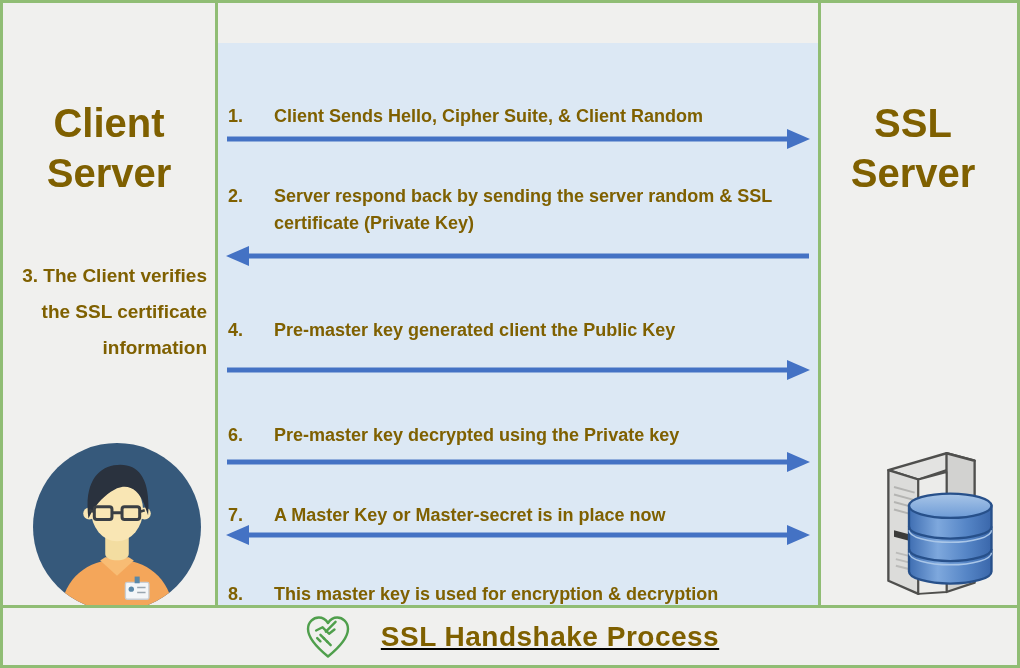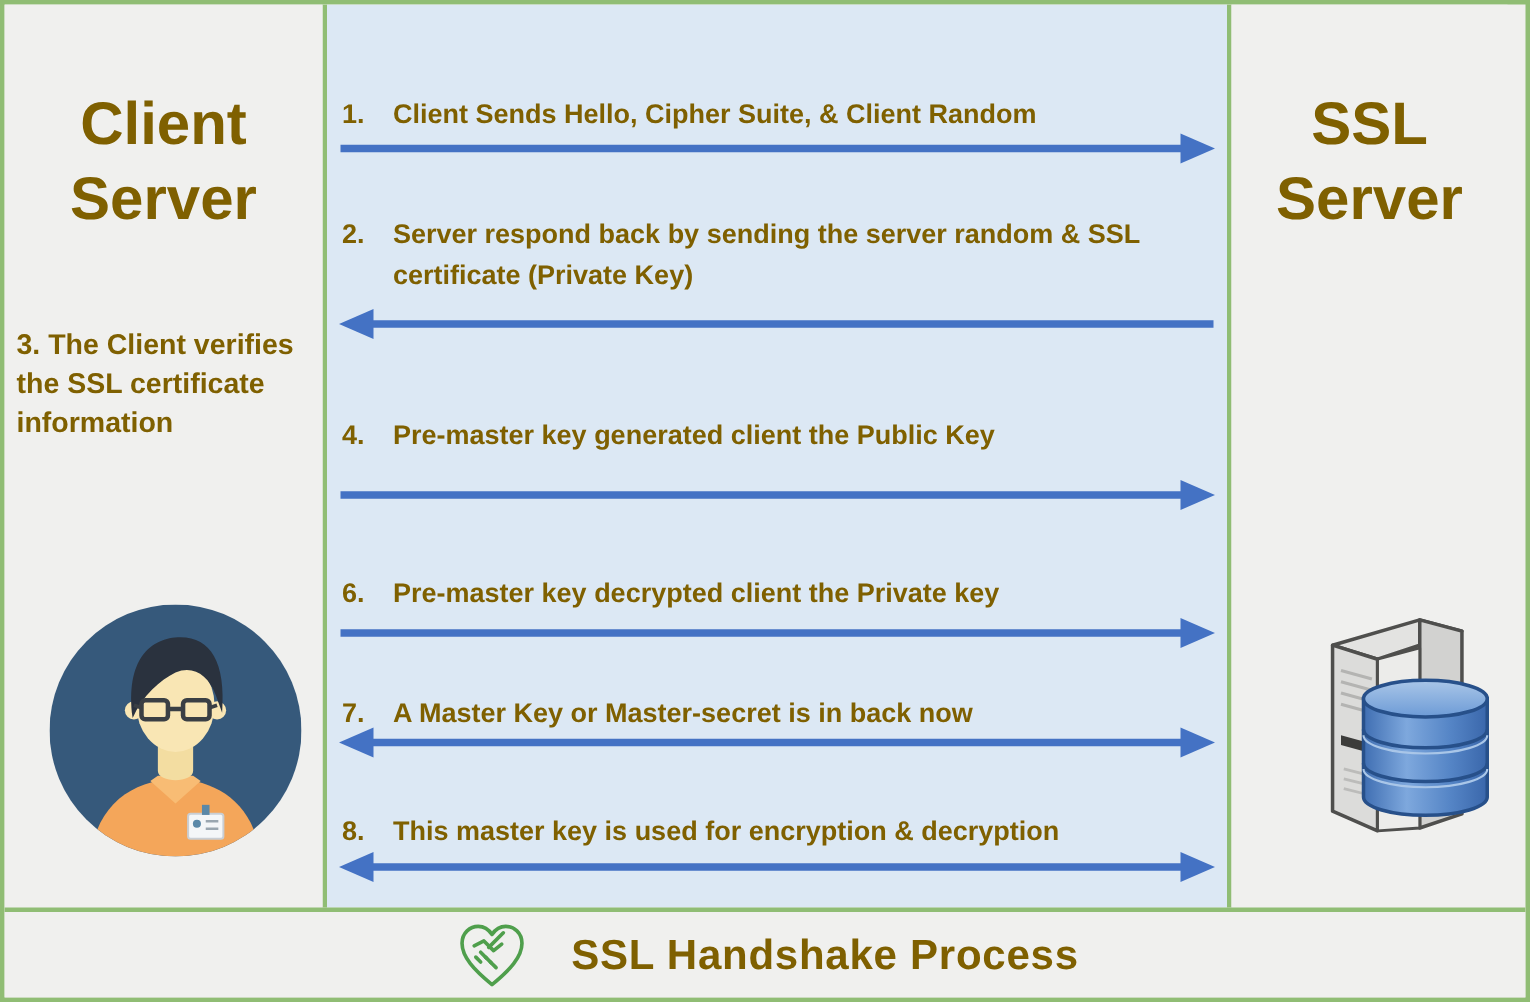--- a/index.html
+++ b/index.html
@@ -17,7 +17,7 @@
     width:1014px;height:602px;
     display:flex;
   }
-  .panel{position:relative;height:602px;}
+  .panel{position:relative;height:602px;margin-top:40px;}
   .panel-left{width:212px;background:#f0f0ee;}
   .panel-mid{width:600px;background:#dce8f4;}
   .panel-right{width:184px;background:#f0f0ee;}

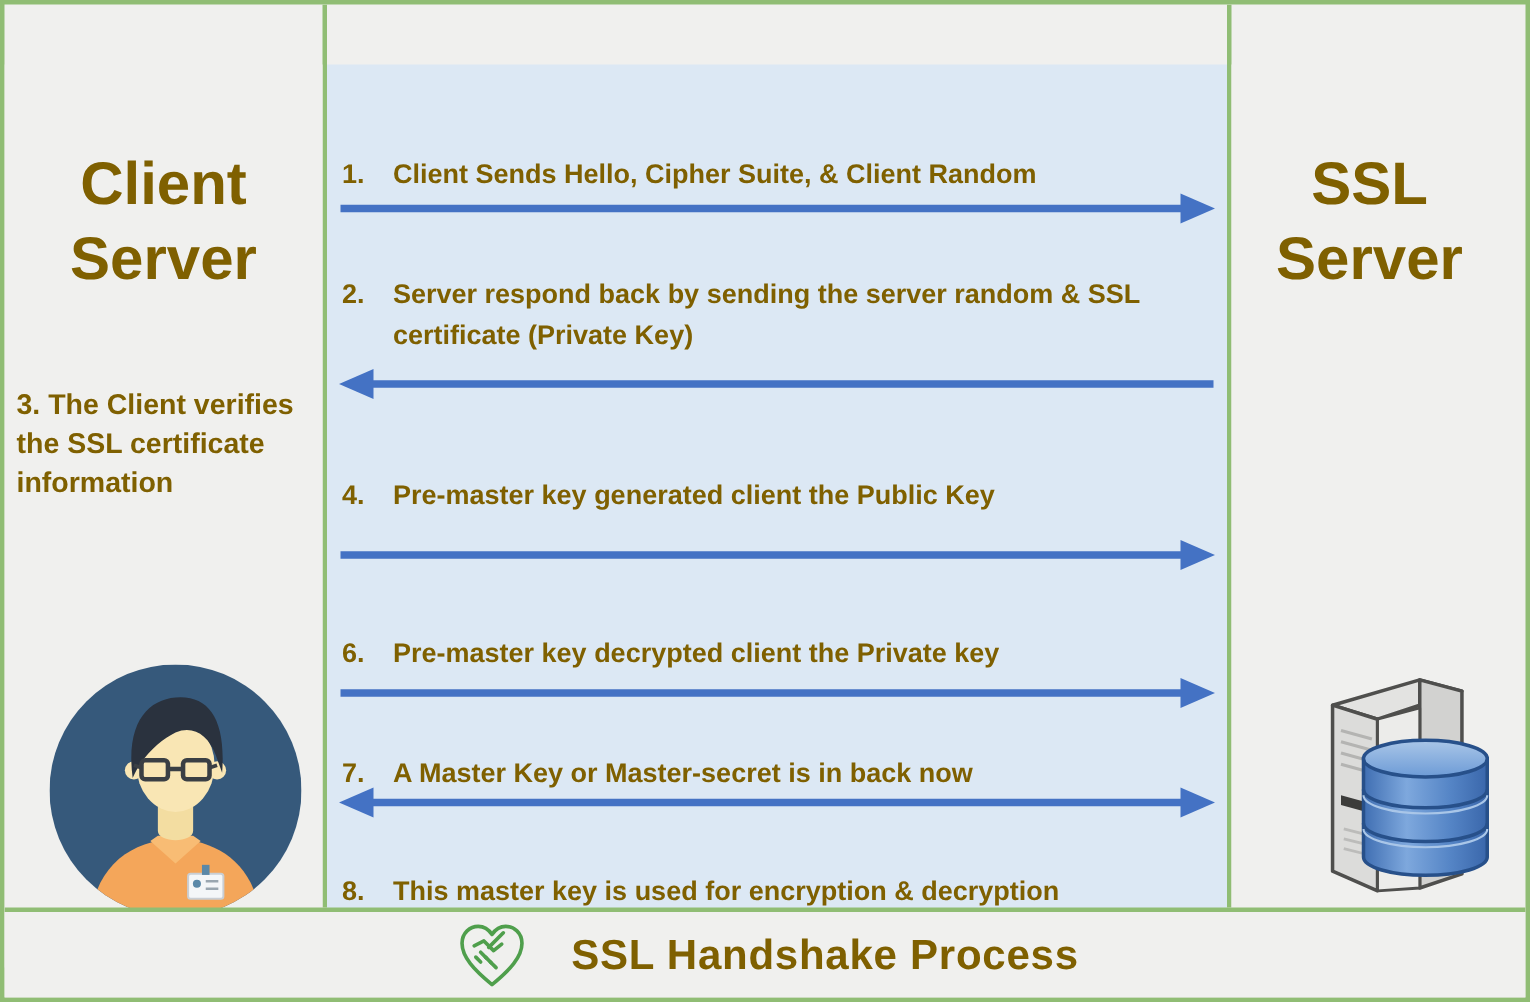--- a/index.html
+++ b/index.html
@@ -48,7 +48,7 @@
     font-size:18px;line-height:27px;font-weight:bold;color:#7f6000;
   }
   .step .num{position:absolute;left:10px;top:0;width:30px;}
-  .step .txt{position:absolute;left:44px;top:0;width:530px;}
+  .step .txt{position:absolute;left:56px;top:0;width:530px;}
   .arrow{position:absolute;left:7px;width:586px;height:24px;}
   .avatar{position:absolute;left:30px;top:400px;width:168px;height:168px;}
   .server-icon{position:absolute;left:28px;top:385px;width:150px;height:178px;}

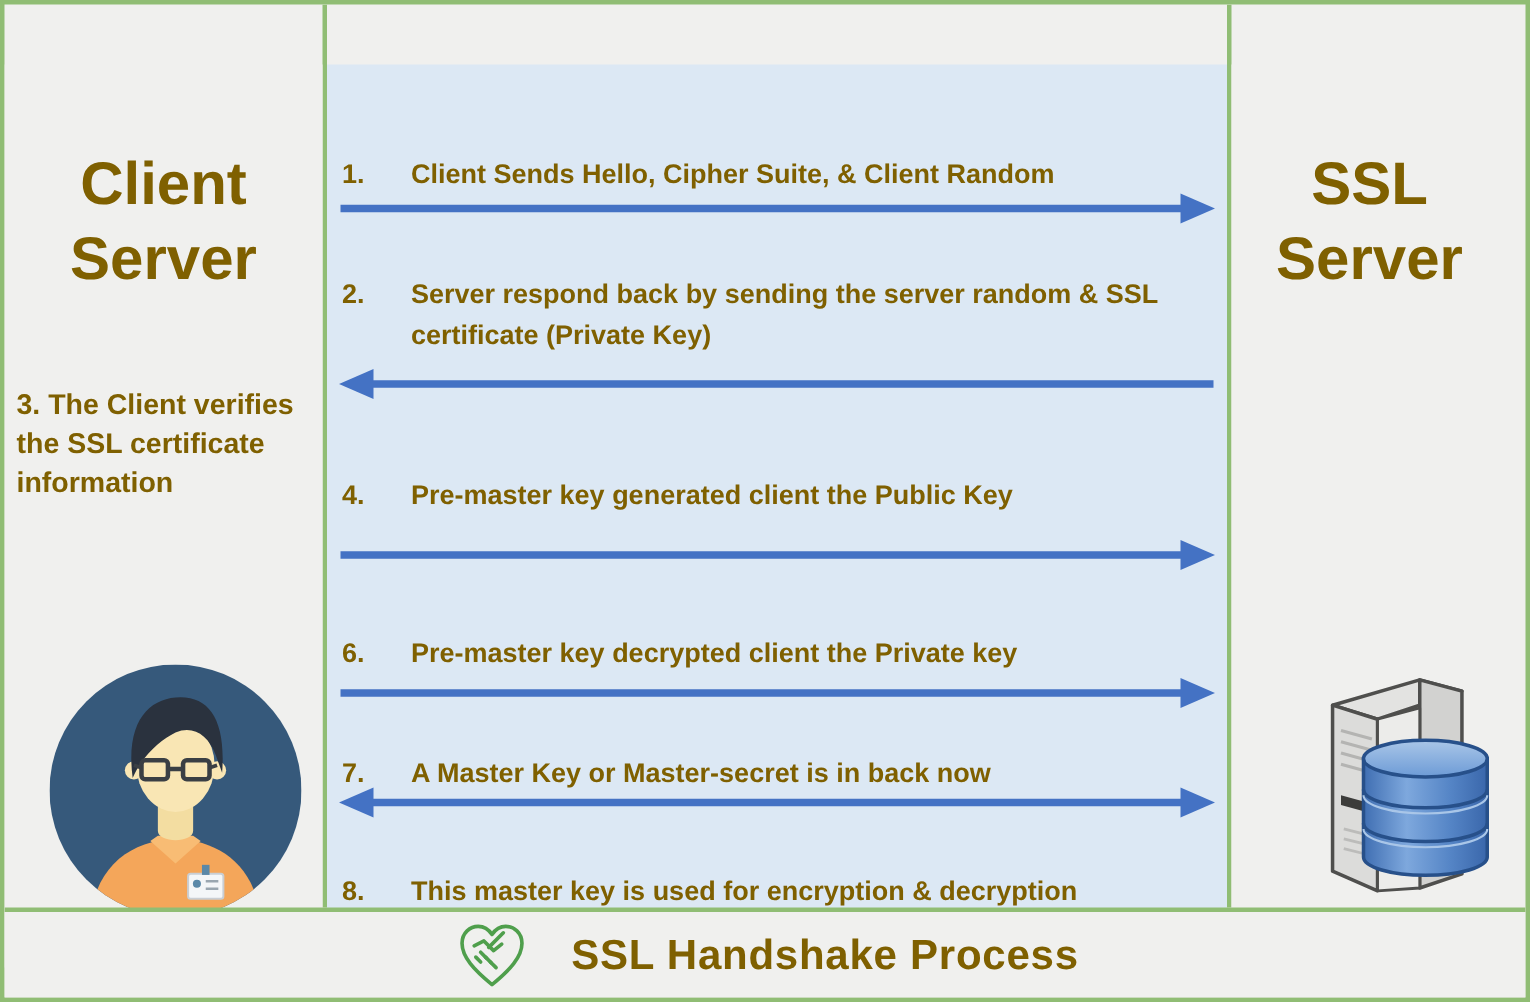--- a/index.html
+++ b/index.html
@@ -38,7 +38,7 @@
   }
   .panel-note{
     position:absolute;
-    text-align:left;font-size:19px;line-height:26px;
+    text-align:right;font-size:19px;line-height:36px;
     font-weight:bold;color:#7f6000;
   }
   .note-left{top:215px;left:8px;width:196px;}

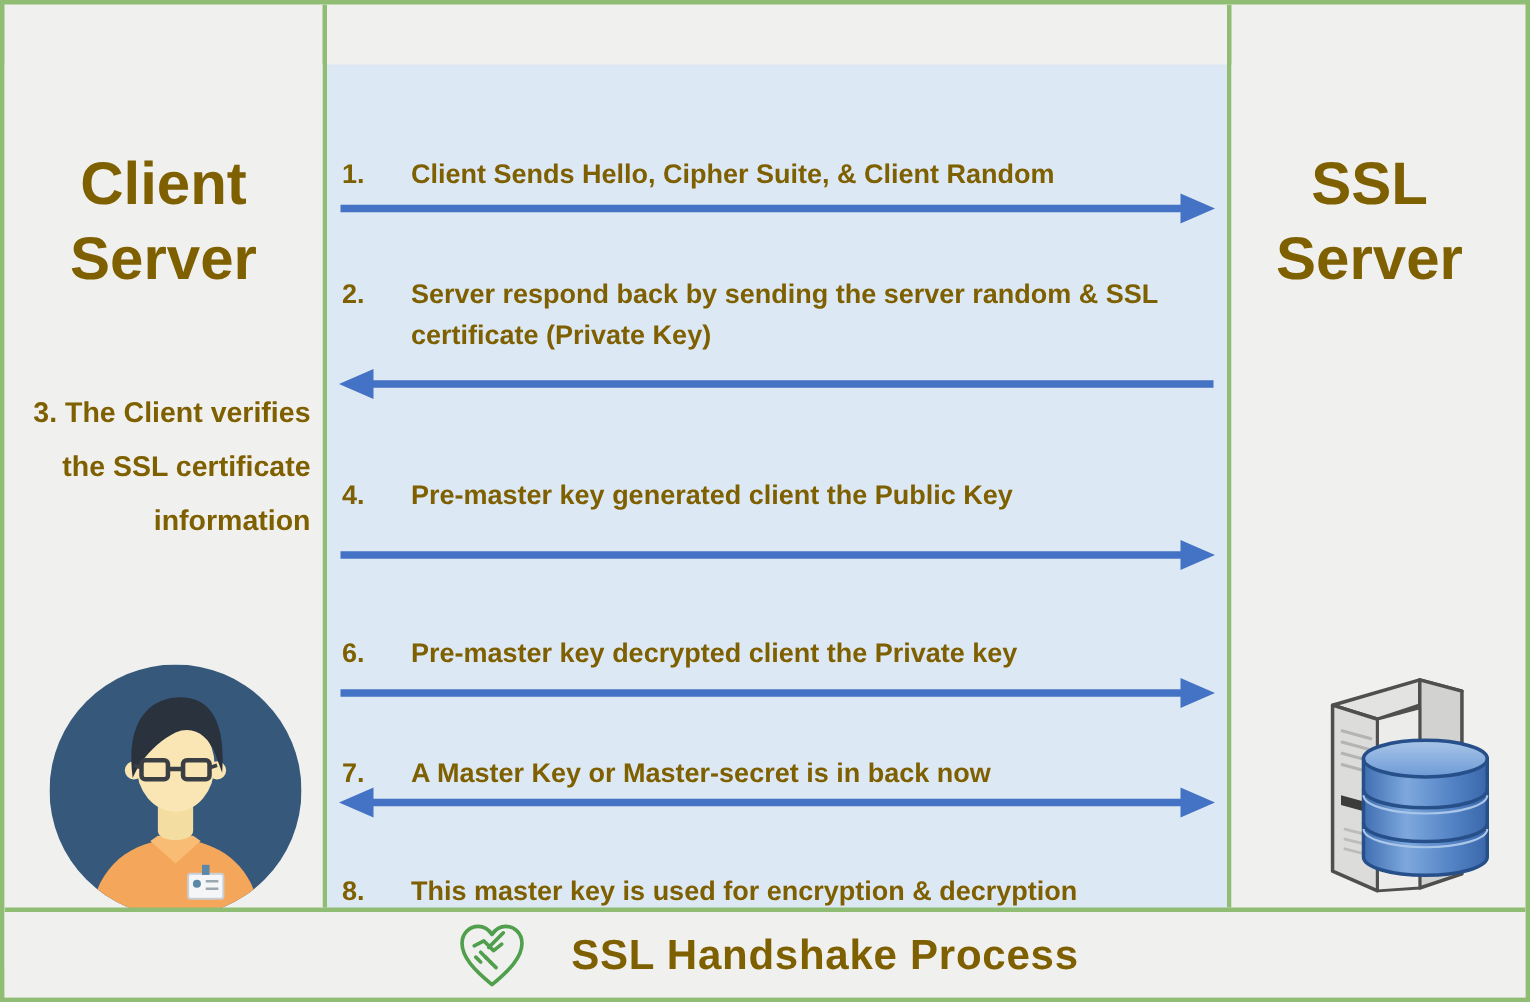--- a/index.html
+++ b/index.html
@@ -127,7 +127,7 @@
 
       <div class="step" style="top:379px">
         <span class="num">6.</span>
-        <span class="txt">Pre-master key decrypted client the Private key</span>
+        <span class="txt">Pre-master key decrypted using the Private key</span>
       </div>
       <div class="arrow" style="top:407px"><svg width="586" height="24" viewBox="0 0 586 24">
             <line x1="2" y1="12" x2="564" y2="12" stroke="#4472c4" stroke-width="5"></line>

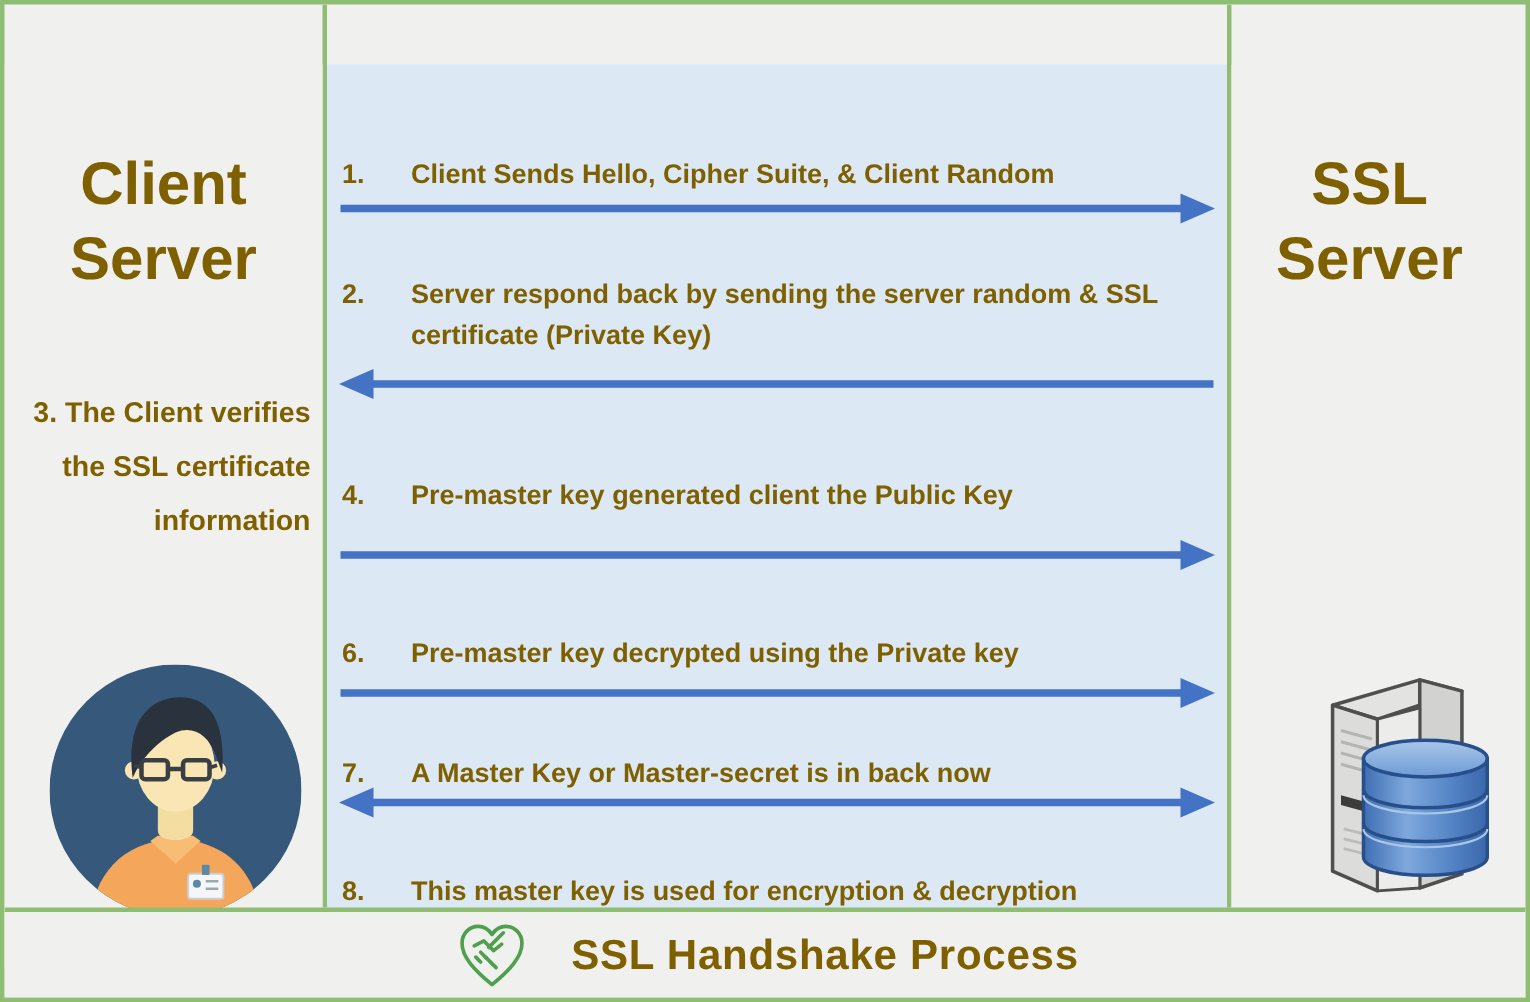--- a/index.html
+++ b/index.html
@@ -136,7 +136,7 @@
 
       <div class="step" style="top:459px">
         <span class="num">7.</span>
-        <span class="txt">A Master Key or Master-secret is in back now</span>
+        <span class="txt">A Master Key or Master-secret is in place now</span>
       </div>
       <div class="arrow" style="top:480px"><svg width="586" height="24" viewBox="0 0 586 24">
             <line x1="22" y1="12" x2="564" y2="12" stroke="#4472c4" stroke-width="5"></line>

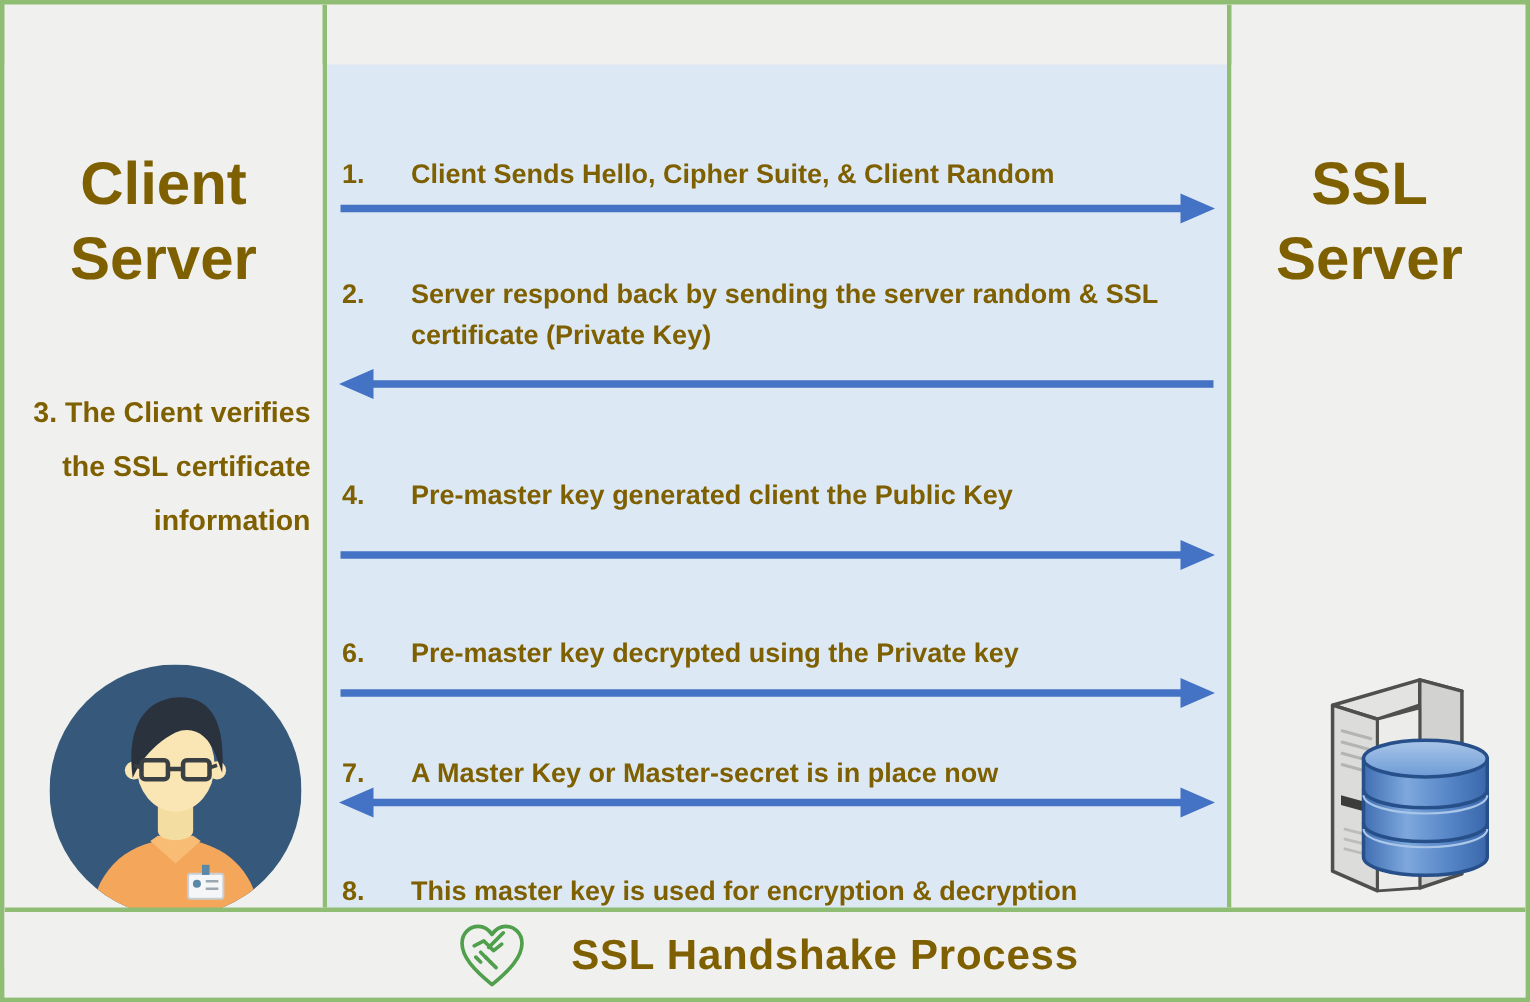--- a/index.html
+++ b/index.html
@@ -29,7 +29,7 @@
   .footer{
     position:absolute;left:0;top:605px;
     width:1014px;height:57px;background:#f0f0ee;
-    display:flex;align-items:center;justify-content:center;
+    display:flex;align-items:center;justify-content:center;text-decoration:underline;
   }
   .panel-title{
     position:absolute;left:0;top:55px;width:100%;

